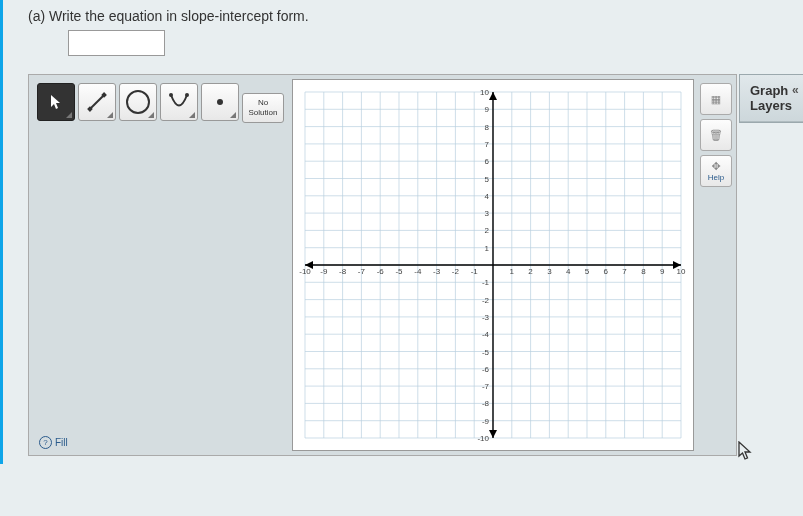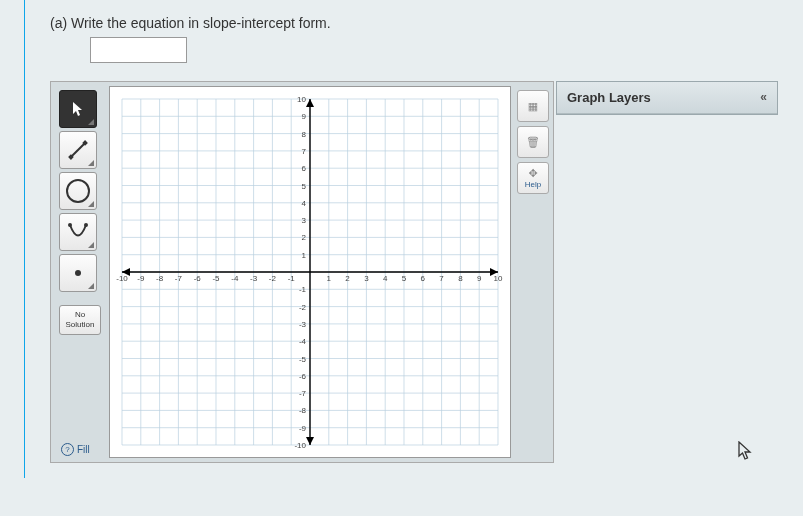--- a/index.html
+++ b/index.html
@@ -15,9 +15,8 @@
   position: relative;
 }
 .content {
-  padding: 15px 25px;
-  border-left: 1px solid #0ea5e9;
-  margin-left: 24px;
+  padding: 8px 25px;
+  border-left: 3px solid #0ea5e9;
 }
 .part-a {
   margin-bottom: 18px;

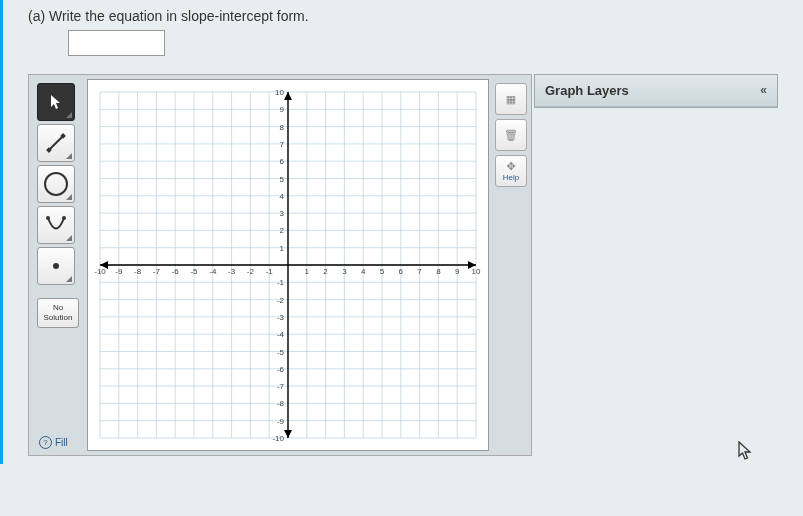--- a/index.html
+++ b/index.html
@@ -56,7 +56,7 @@
 }
 .toolbar {
   display: flex;
-  flex-direction: column;
+  flex-direction: row;
   gap: 3px;
   padding: 4px;
 }

